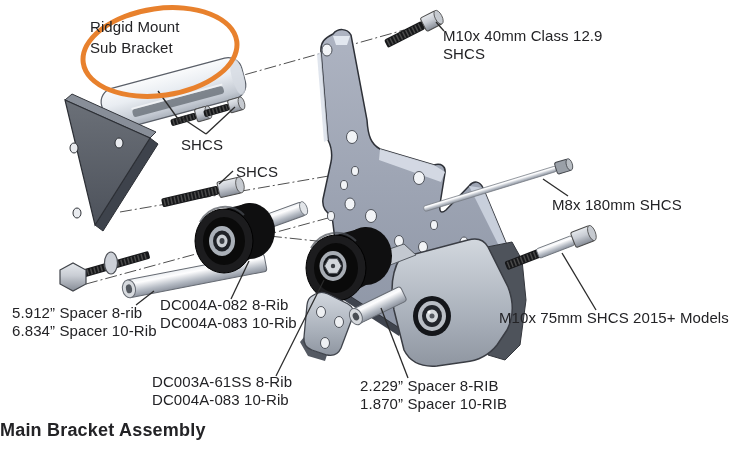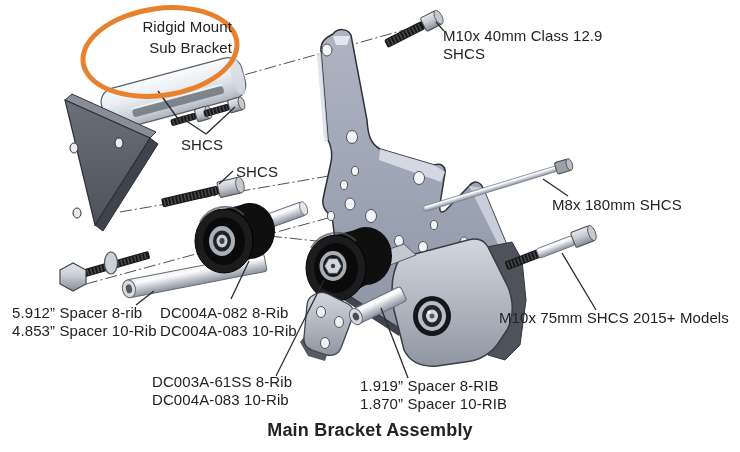--- a/index.html
+++ b/index.html
@@ -9,7 +9,7 @@
   }
   .stage svg{position:absolute;left:0;top:0;}
   .co{position:absolute;font-size:15px;line-height:18px;white-space:nowrap;font-weight:500;letter-spacing:.1px;}
-  #c-ridgid{left:102px;top:16px;width:130px;text-align:right;line-height:21px;}
+  #c-ridgid{left:90px;top:16px;width:130px;text-align:left;line-height:21px;}
   #c-m10class{left:443px;top:27px;}
   #c-m8-40{left:181px;top:136px;}
   #c-m10-40{left:236px;top:163px;}

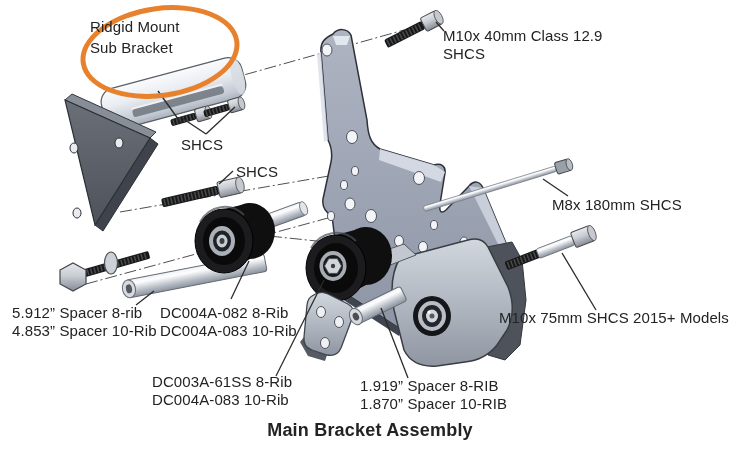--- a/index.html
+++ b/index.html
@@ -16,7 +16,7 @@
   #c-m8-180{left:552px;top:196px;}
   #c-m10-75{left:499px;top:309px;}
   #c-spacerlong{left:12px;top:304px;}
-  #c-roller1{left:160px;top:296px;margin-top:8px;}
+  #c-roller1{left:160px;top:296px;}
   #c-roller2{left:152px;top:373px;}
   #c-spacershort{left:360px;top:377px;}
   .title{

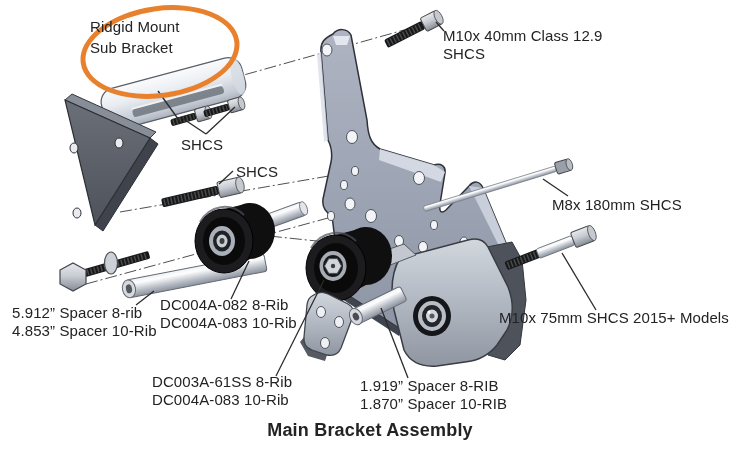--- a/index.html
+++ b/index.html
@@ -286,7 +286,7 @@
 
 <div class="co" id="c-spacerlong">
   <div>5.912” Spacer 8-rib</div>
-  <div>4.853” Spacer 10-Rib</div>
+  <div>6.834” Spacer 10-Rib</div>
 </div>
 
 <div class="co" id="c-roller1">

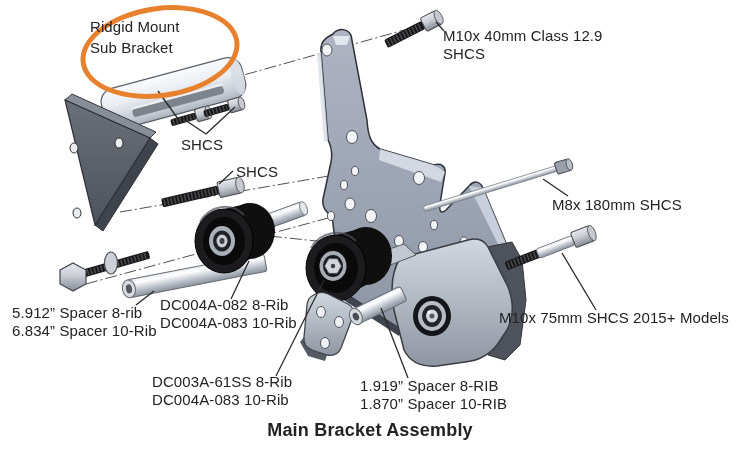--- a/index.html
+++ b/index.html
@@ -300,7 +300,7 @@
 </div>
 
 <div class="co" id="c-spacershort">
-  <div>1.919” Spacer 8-RIB</div>
+  <div>2.229” Spacer 8-RIB</div>
   <div>1.870” Spacer 10-RIB</div>
 </div>
 

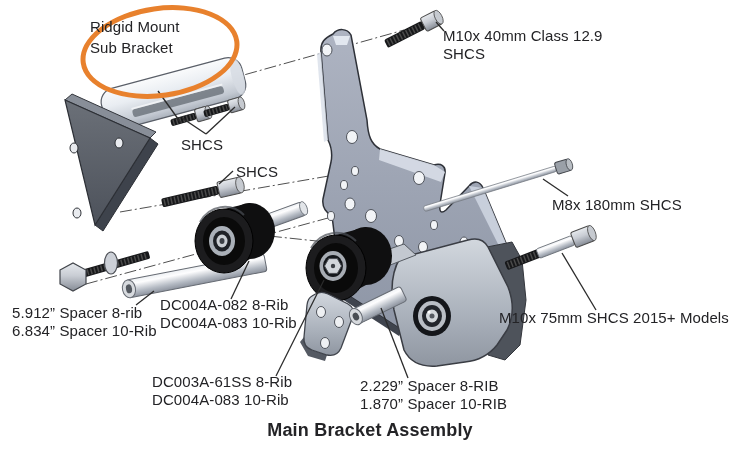--- a/index.html
+++ b/index.html
@@ -20,7 +20,7 @@
   #c-roller2{left:152px;top:373px;}
   #c-spacershort{left:360px;top:377px;}
   .title{
-    position:absolute;left:0;top:420px;width:740px;text-align:center;
+    position:absolute;left:0;top:420px;width:740px;
     font-size:18px;font-weight:bold;letter-spacing:.2px;
   }
   .hl-ellipse{

